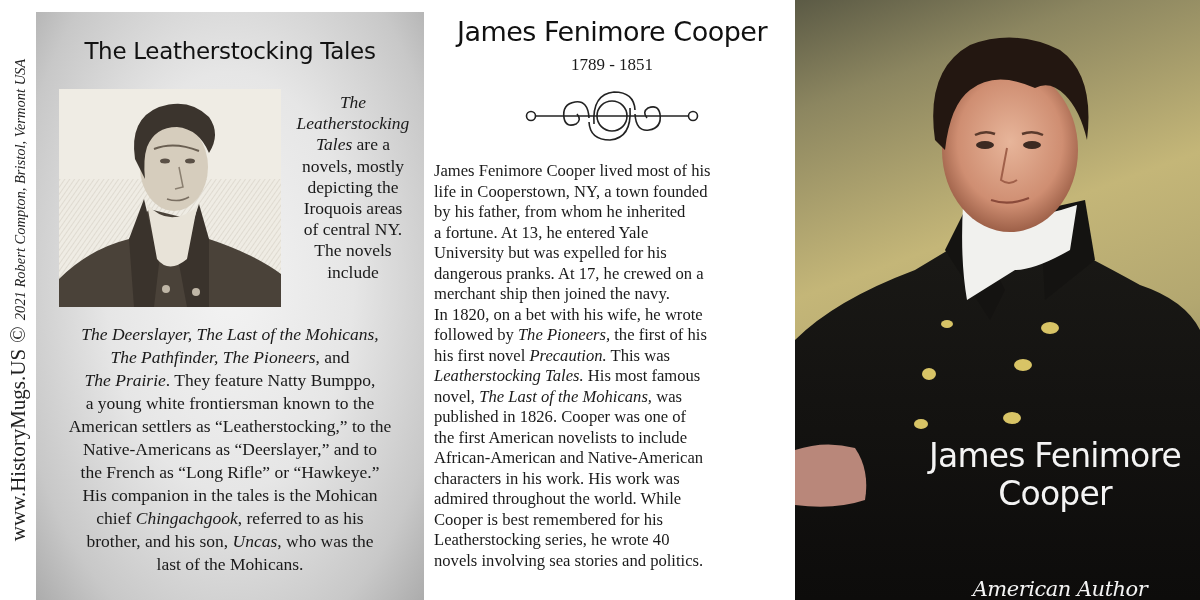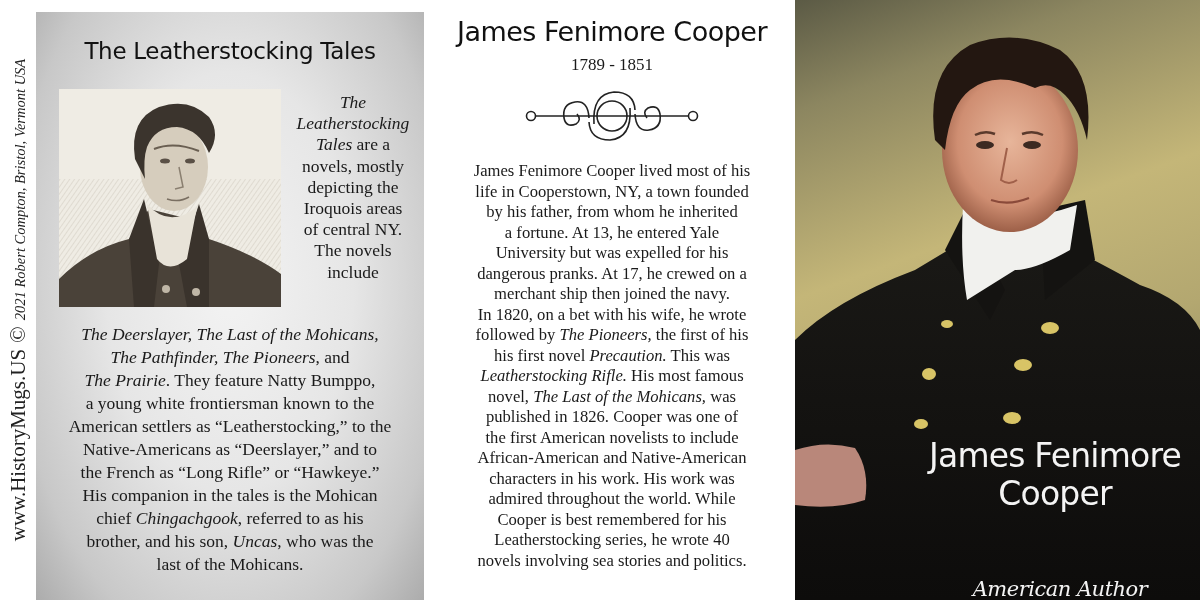--- a/index.html
+++ b/index.html
@@ -67,7 +67,7 @@
     }
     .flourish { position: absolute; left: 88px; top: 84px; width: 180px; height: 60px; }
     .mid-bio {
-      position: absolute; top: 161px; left: 0; width: 356px; text-align: center;
+      position: absolute; top: 161px; left: 0; width: 356px; 
       font-size: 16.6px; line-height: 20.5px;
     }
 

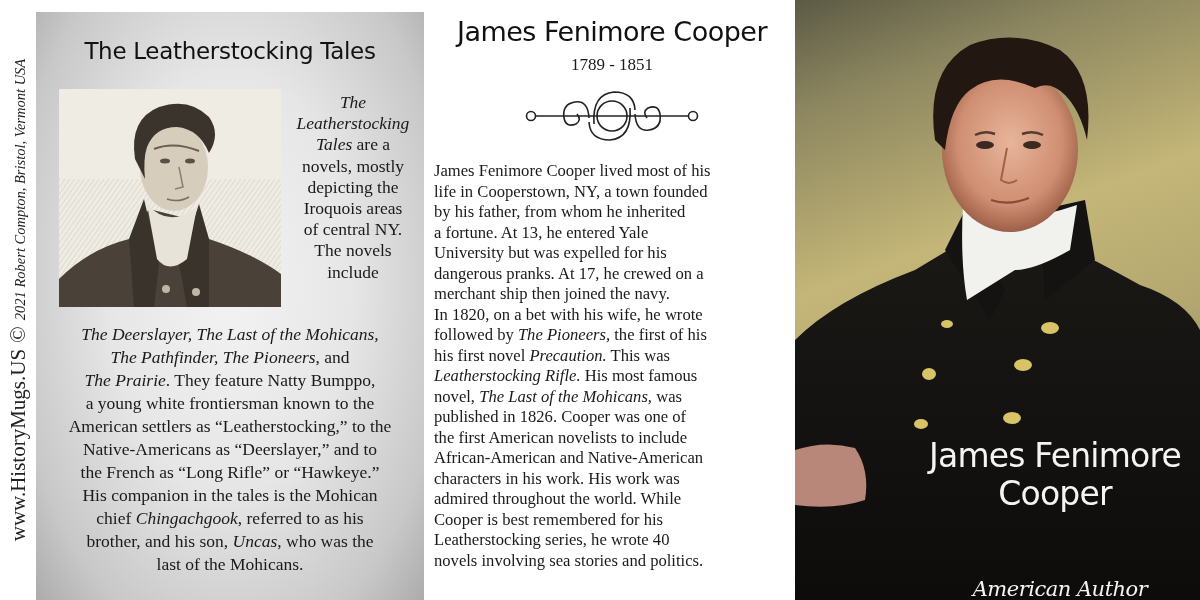--- a/index.html
+++ b/index.html
@@ -187,7 +187,7 @@
     <div>In 1820, on a bet with his wife, he wrote</div>
     <div><span>followed by </span><span class="it">The Pioneers,</span><span> the first of his</span></div>
     <div><span>his first novel </span><span class="it">Precaution.</span><span>  This was</span></div>
-    <div><span class="it">Leatherstocking Rifle.</span><span>  His most famous</span></div>
+    <div><span class="it">Leatherstocking Tales.</span><span>  His most famous</span></div>
     <div><span>novel, </span><span class="it">The Last of the Mohicans,</span><span> was</span></div>
     <div>published in 1826.  Cooper was one of</div>
     <div>the first American novelists to include</div>

